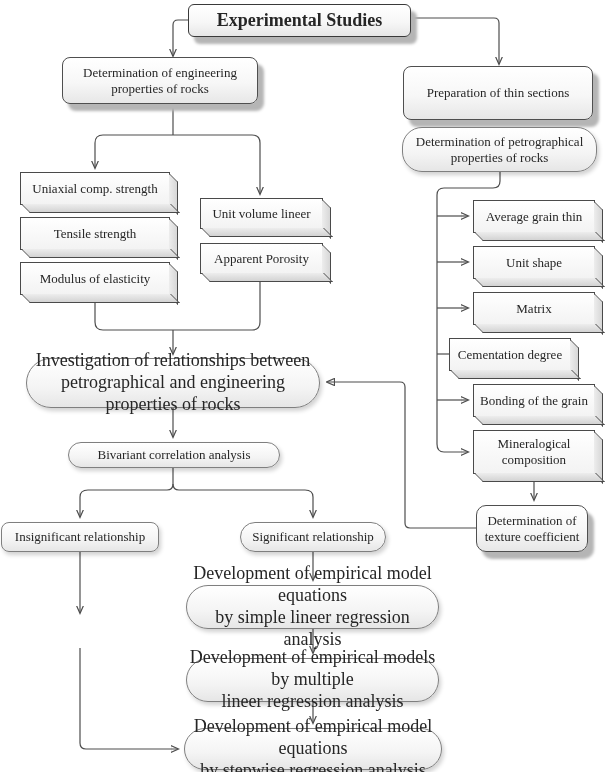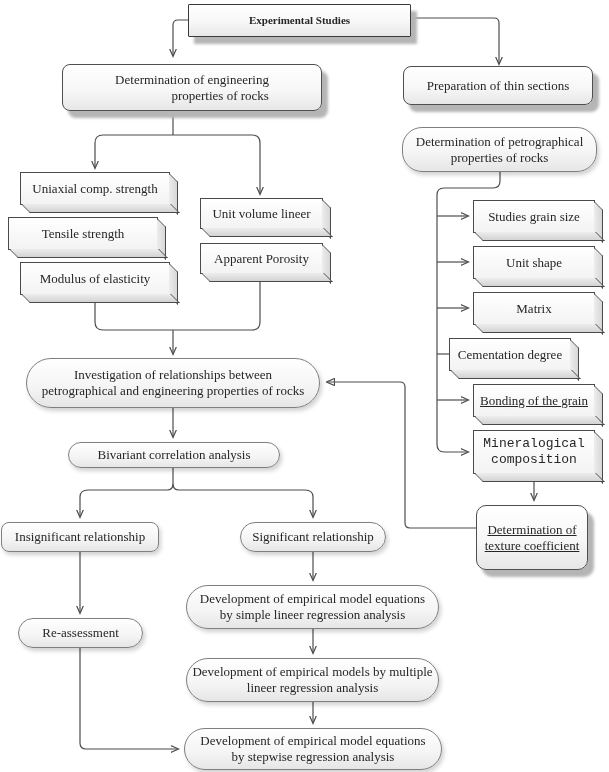--- a/index.html
+++ b/index.html
@@ -17,7 +17,7 @@
     border:1.5px solid #4f4f4f; border-radius:8px;
     box-shadow:6px 7px 3px #b5b5b5;
   }
-  .title-box { font-weight:bold; font-size:11px; border-width:1.8px; border-color:#3a3a3a; border-radius:1px; }
+  .title-box { font-weight:bold; font-size:18px; border-width:1.8px; border-color:#3a3a3a; border-radius:6px; }
   .stadium {
     background:linear-gradient(180deg,#ffffff 0%,#f4f4f4 60%,#e6e6e6 100%);
     border:1.2px solid #7f7f7f;

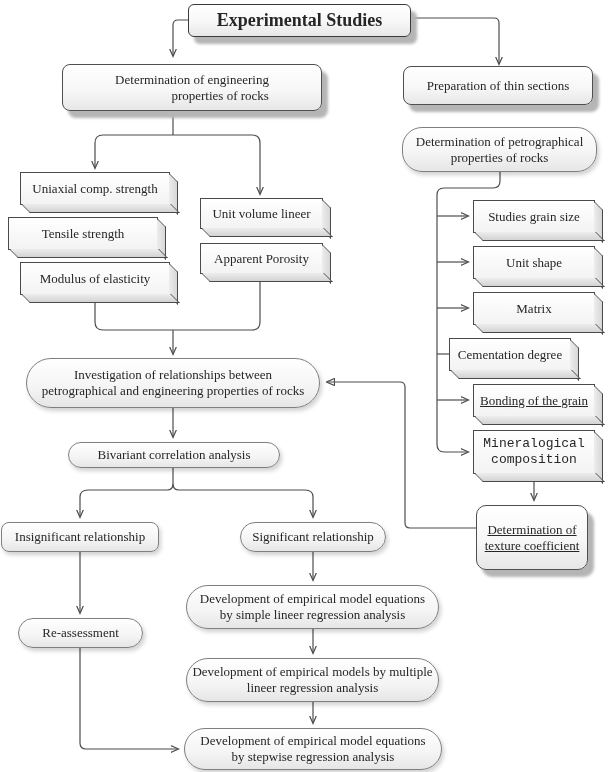--- a/index.html
+++ b/index.html
@@ -82,7 +82,7 @@
 
   <div class="node shadowbox title-box" style="left:188px; top:4px; width:223px; height:33px;">Experimental Studies</div>
 
-  <div class="node shadowbox" style="left:62px; top:64px; width:260px; height:47px;text-align:right;">Determination of engineering
+  <div class="node shadowbox" style="left:62px; top:57px; width:196px; height:47px;">Determination of engineering
 properties of rocks</div>
 
   <div class="node shadowbox" style="left:403px; top:66px; width:190px; height:39px;">Preparation of thin sections</div>

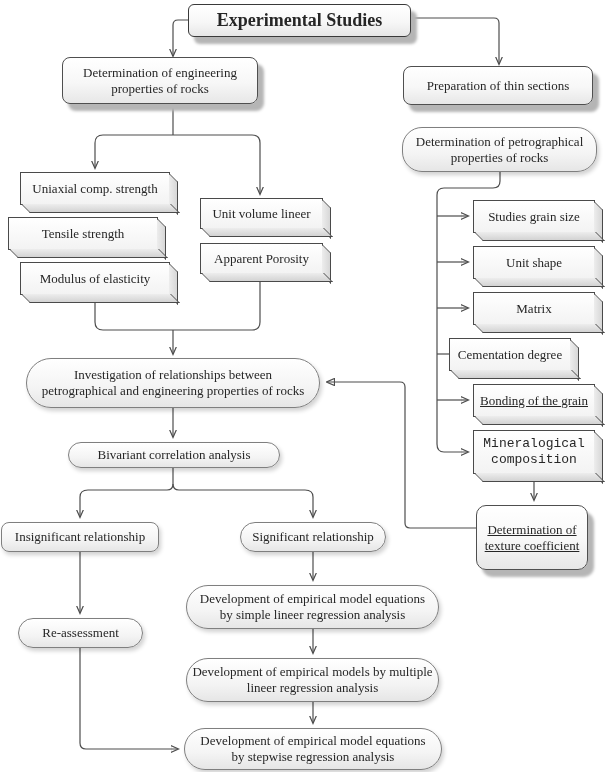--- a/index.html
+++ b/index.html
@@ -85,7 +85,7 @@
   <div class="node shadowbox" style="left:62px; top:57px; width:196px; height:47px;">Determination of engineering
 properties of rocks</div>
 
-  <div class="node shadowbox" style="left:403px; top:66px; width:190px; height:39px;">Preparation of thin sections</div>
+  <div class="node shadowbox" style="left:403px; top:66px; width:190px; height:54px;">Preparation of thin sections</div>
 
   <div class="node stadium" style="left:402px; top:127px; width:195px; height:45px; border-radius:20px;">Determination of petrographical
 properties of rocks</div>

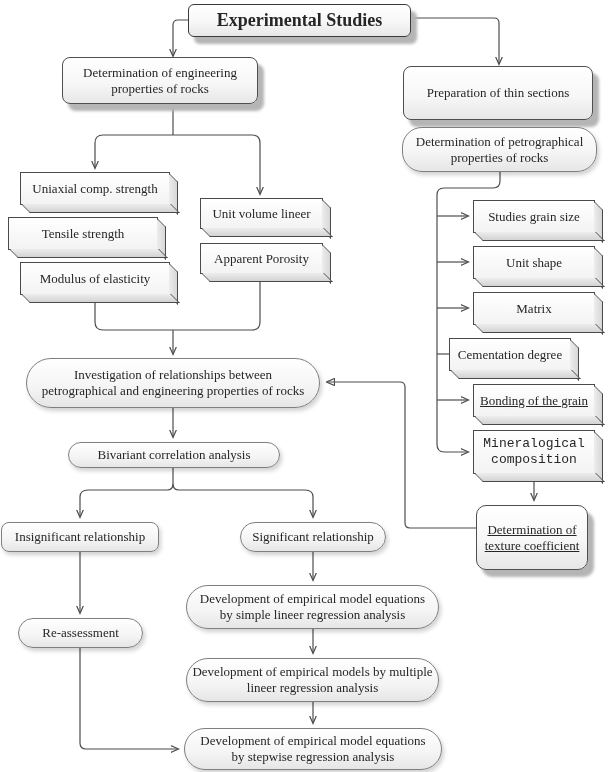--- a/index.html
+++ b/index.html
@@ -97,7 +97,7 @@
   <div class="node box3d" style="left:200px; top:198px; width:123px; height:31px;">Unit volume lineer</div>
   <div class="node box3d" style="left:200px; top:243px; width:123px; height:31px;">Apparent Porosity</div>
 
-  <div class="node box3d" style="left:473px; top:200px; width:122px; height:33px;">Studies grain size</div>
+  <div class="node box3d" style="left:473px; top:200px; width:122px; height:33px;">Average grain thin</div>
   <div class="node box3d" style="left:473px; top:246px; width:122px; height:33px;">Unit shape</div>
   <div class="node box3d" style="left:473px; top:292px; width:122px; height:33px;">Matrix</div>
   <div class="node box3d" style="left:449px; top:338px; width:122px; height:33px;">Cementation degree</div>

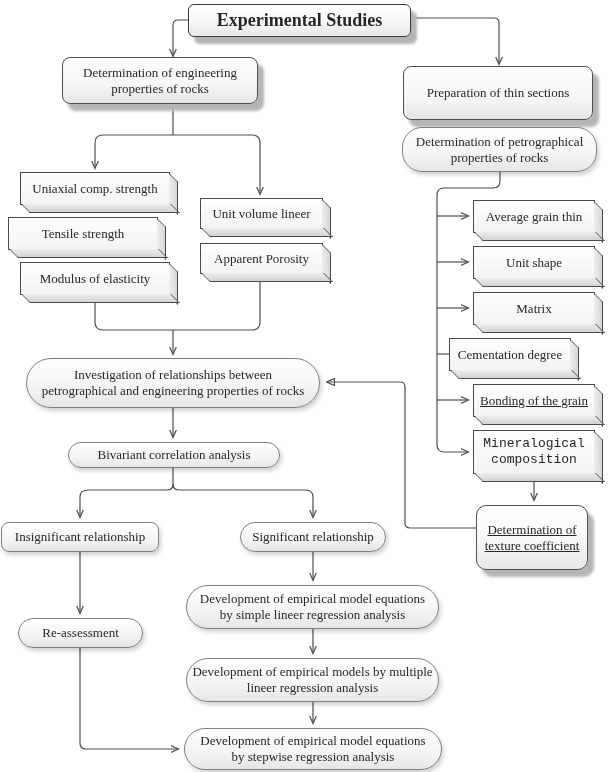--- a/index.html
+++ b/index.html
@@ -91,7 +91,7 @@
 properties of rocks</div>
 
   <div class="node box3d" style="left:20px; top:172px; width:150px; height:33px;">Uniaxial comp. strength</div>
-  <div class="node box3d" style="left:8px; top:217px; width:150px; height:33px;">Tensile strength</div>
+  <div class="node box3d" style="left:20px; top:217px; width:150px; height:33px;">Tensile strength</div>
   <div class="node box3d" style="left:20px; top:262px; width:150px; height:33px;">Modulus of elasticity</div>
 
   <div class="node box3d" style="left:200px; top:198px; width:123px; height:31px;">Unit volume lineer</div>

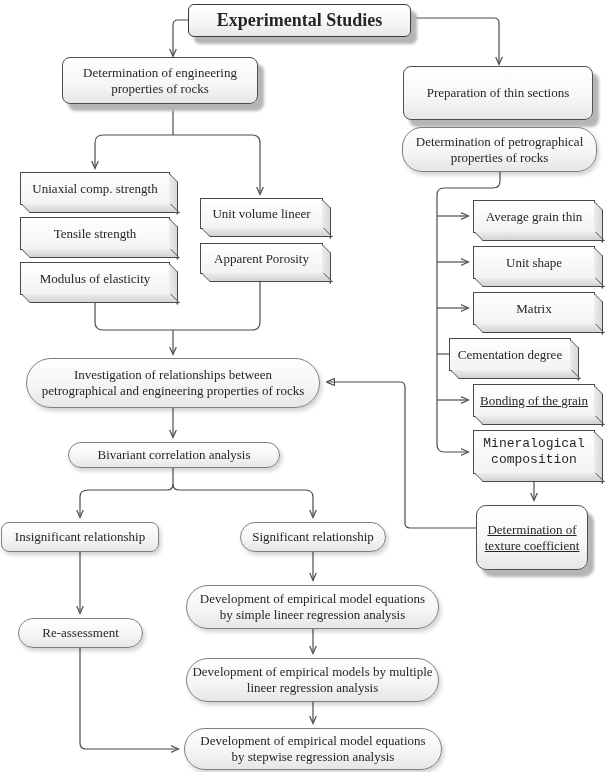--- a/index.html
+++ b/index.html
@@ -23,7 +23,7 @@
     border:1.2px solid #7f7f7f;
     box-shadow:2px 3px 4px rgba(0,0,0,0.18);
   }
-  .small-text { font-size:13px; }
+  .small-text { font-size:18px; }
   .box3d {
     background:linear-gradient(180deg,#ffffff,#f3f3f3);
     border:1.2px solid #4a4a4a;

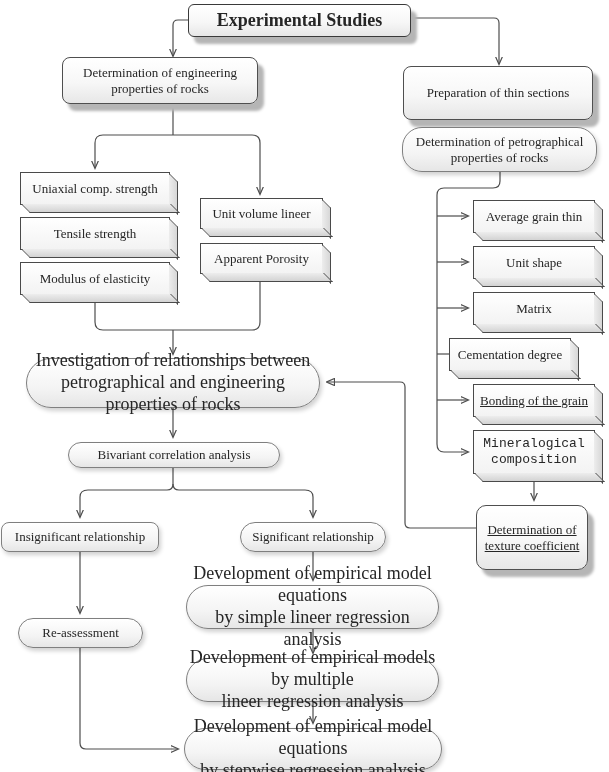--- a/index.html
+++ b/index.html
@@ -101,7 +101,7 @@
   <div class="node box3d" style="left:473px; top:246px; width:122px; height:33px;">Unit shape</div>
   <div class="node box3d" style="left:473px; top:292px; width:122px; height:33px;">Matrix</div>
   <div class="node box3d" style="left:449px; top:338px; width:122px; height:33px;">Cementation degree</div>
-  <div class="node box3d" style="left:473px; top:384px; width:122px; height:33px;text-decoration:underline;">Bonding of the grain</div>
+  <div class="node box3d" style="left:473px; top:384px; width:122px; height:33px;">Bonding of the grain</div>
   <div class="node box3d" style="left:473px; top:430px; width:122px; height:44px;font-family:Liberation Mono, monospace;">Mineralogical
 composition</div>
 

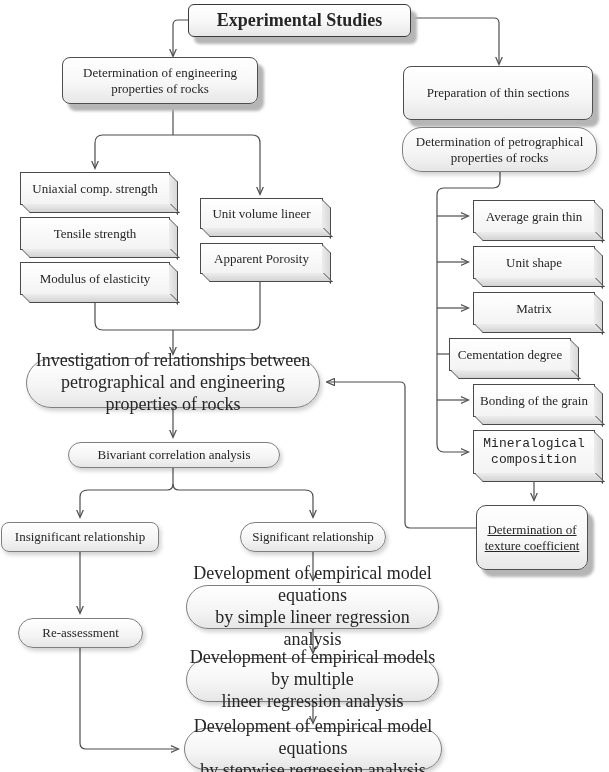--- a/index.html
+++ b/index.html
@@ -102,7 +102,7 @@
   <div class="node box3d" style="left:473px; top:292px; width:122px; height:33px;">Matrix</div>
   <div class="node box3d" style="left:449px; top:338px; width:122px; height:33px;">Cementation degree</div>
   <div class="node box3d" style="left:473px; top:384px; width:122px; height:33px;">Bonding of the grain</div>
-  <div class="node box3d" style="left:473px; top:430px; width:122px; height:44px;font-family:Liberation Mono, monospace;">Mineralogical
+  <div class="node box3d" style="left:473px; top:430px; width:122px; height:44px;">Mineralogical
 composition</div>
 
   <div class="node shadowbox" style="left:476px; top:505px; width:112px; height:65px; border-radius:10px;text-decoration:underline;">Determination of

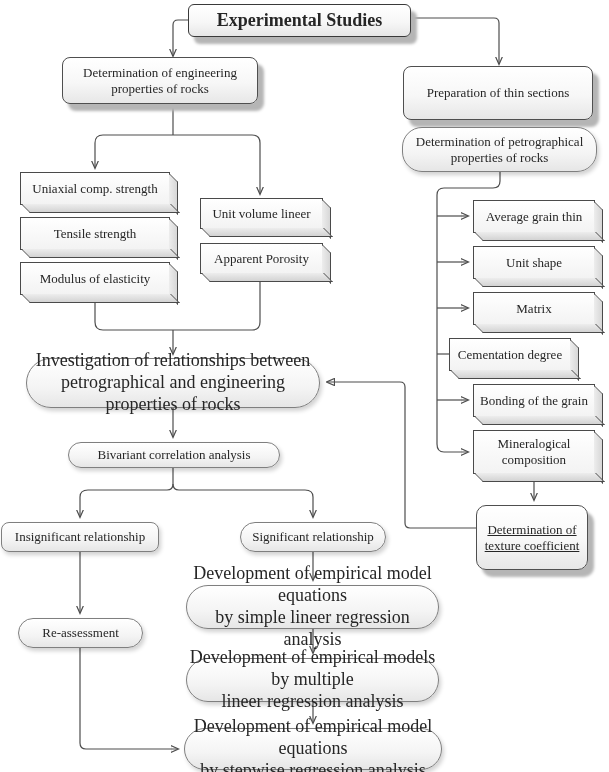--- a/index.html
+++ b/index.html
@@ -105,7 +105,7 @@
   <div class="node box3d" style="left:473px; top:430px; width:122px; height:44px;">Mineralogical
 composition</div>
 
-  <div class="node shadowbox" style="left:476px; top:505px; width:112px; height:65px; border-radius:10px;text-decoration:underline;">Determination of
+  <div class="node shadowbox" style="left:476px; top:505px; width:112px; height:47px; border-radius:10px;">Determination of
 texture coefficient</div>
 
   <div class="node stadium small-text" style="left:26px; top:358px; width:294px; height:50px; border-radius:25px;">Investigation of relationships between

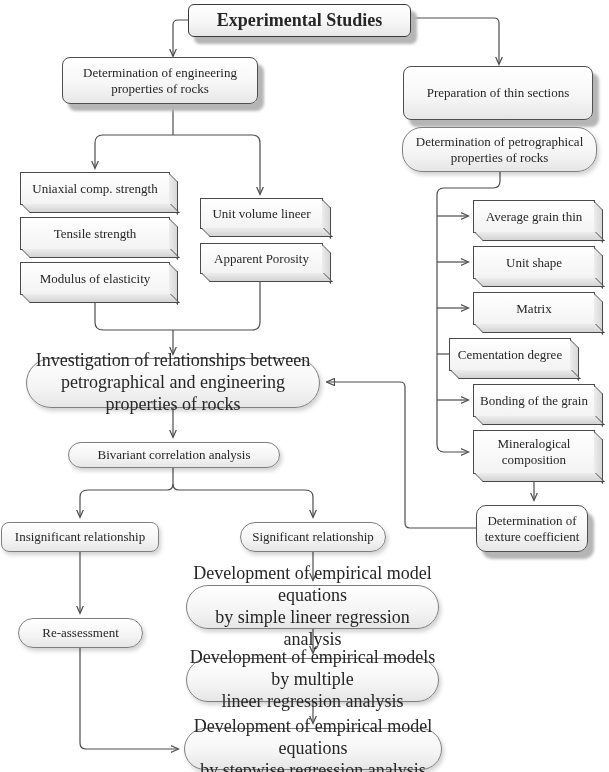--- a/index.html
+++ b/index.html
@@ -116,7 +116,6 @@
   <div class="node stadium" style="left:1px; top:522px; width:158px; height:30px; border-radius:8px;">Insignificant relationship</div>
   <div class="node stadium" style="left:240px; top:522px; width:146px; height:30px; border-radius:15px;">Significant relationship</div>
 
-  <div class="node stadium" style="left:18px; top:618px; width:125px; height:30px; border-radius:15px;">Re-assessment</div>
 
   <div class="node stadium small-text" style="left:186px; top:585px; width:253px; height:44px; border-radius:22px;">Development of empirical model equations
 by simple lineer regression analysis</div>

